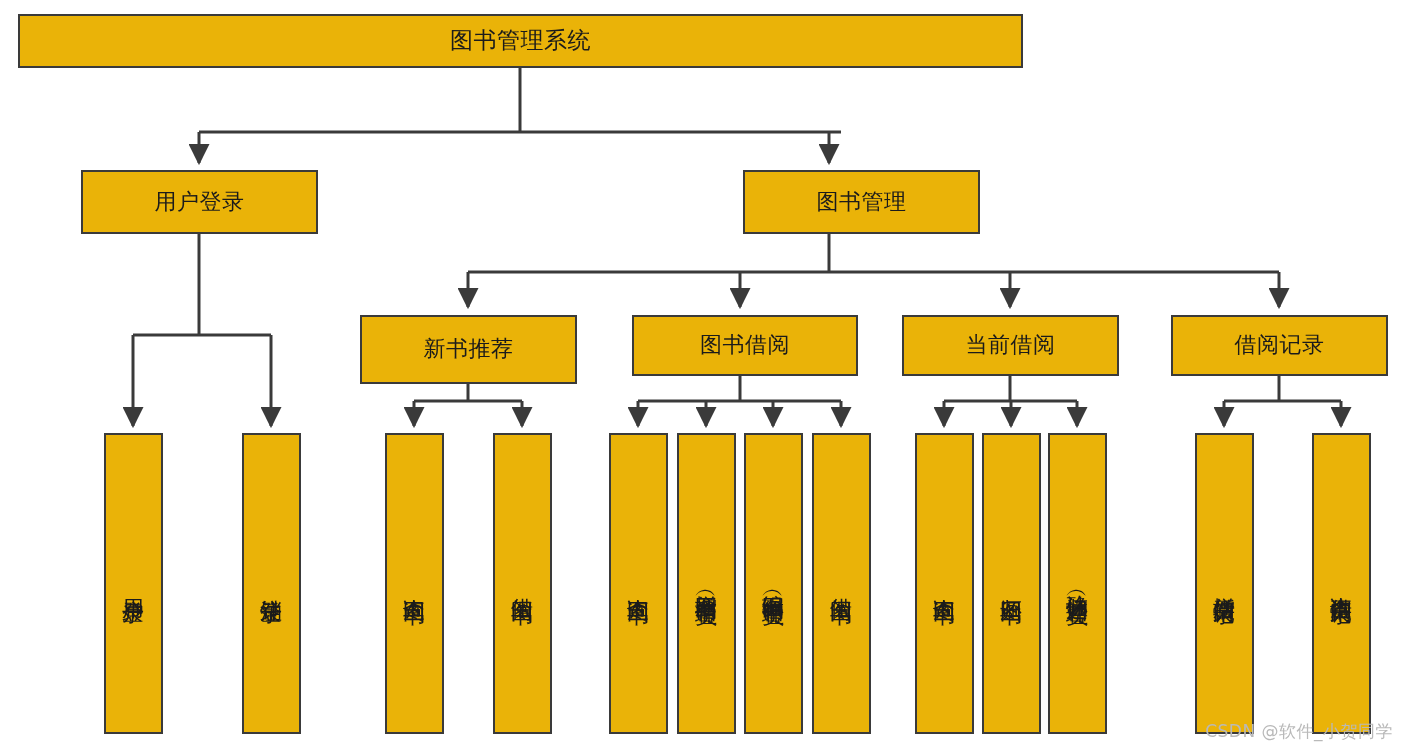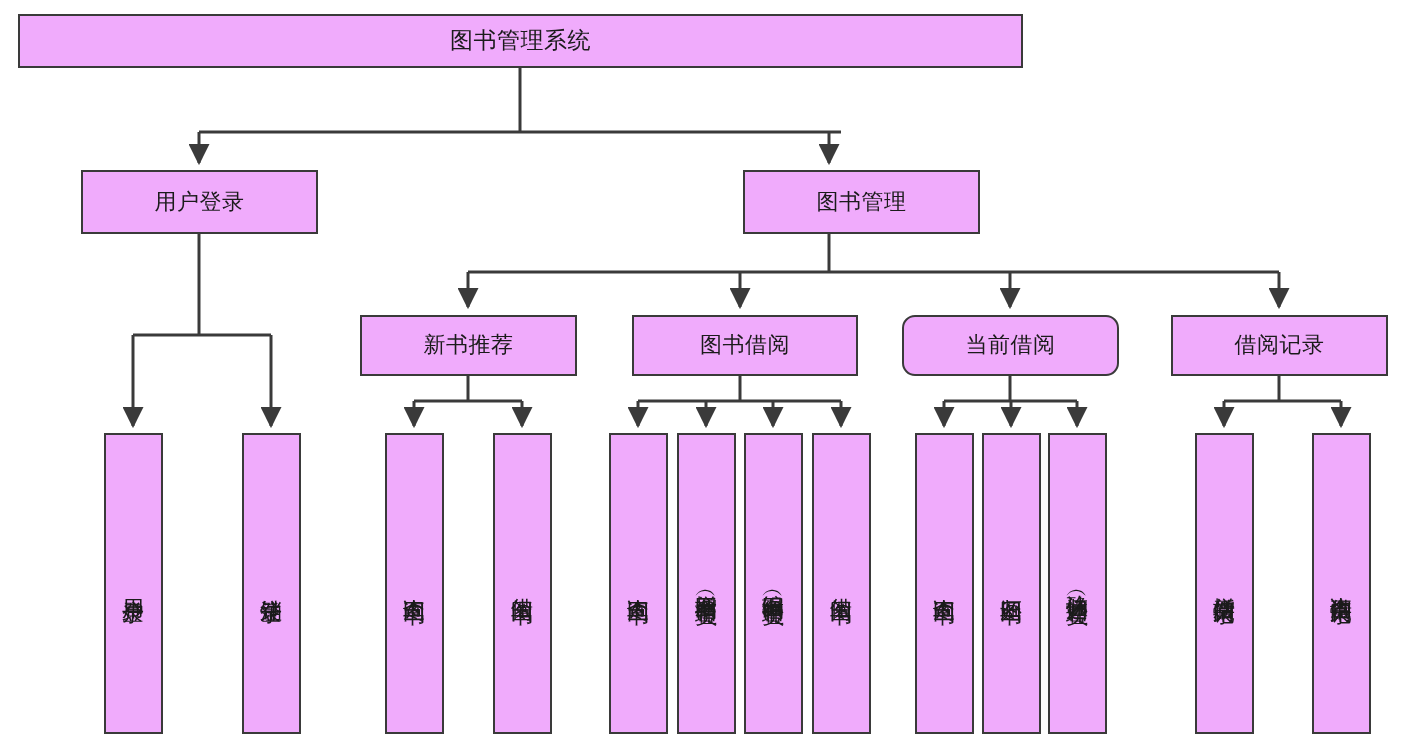--- a/index.html
+++ b/index.html
@@ -25,7 +25,7 @@
   .node{
     position:absolute;
     box-sizing:border-box;
-    background:#f0abfc;
+    background:#eab308;
     border:2px solid #3a3a3a;
     display:flex;
     align-items:center;

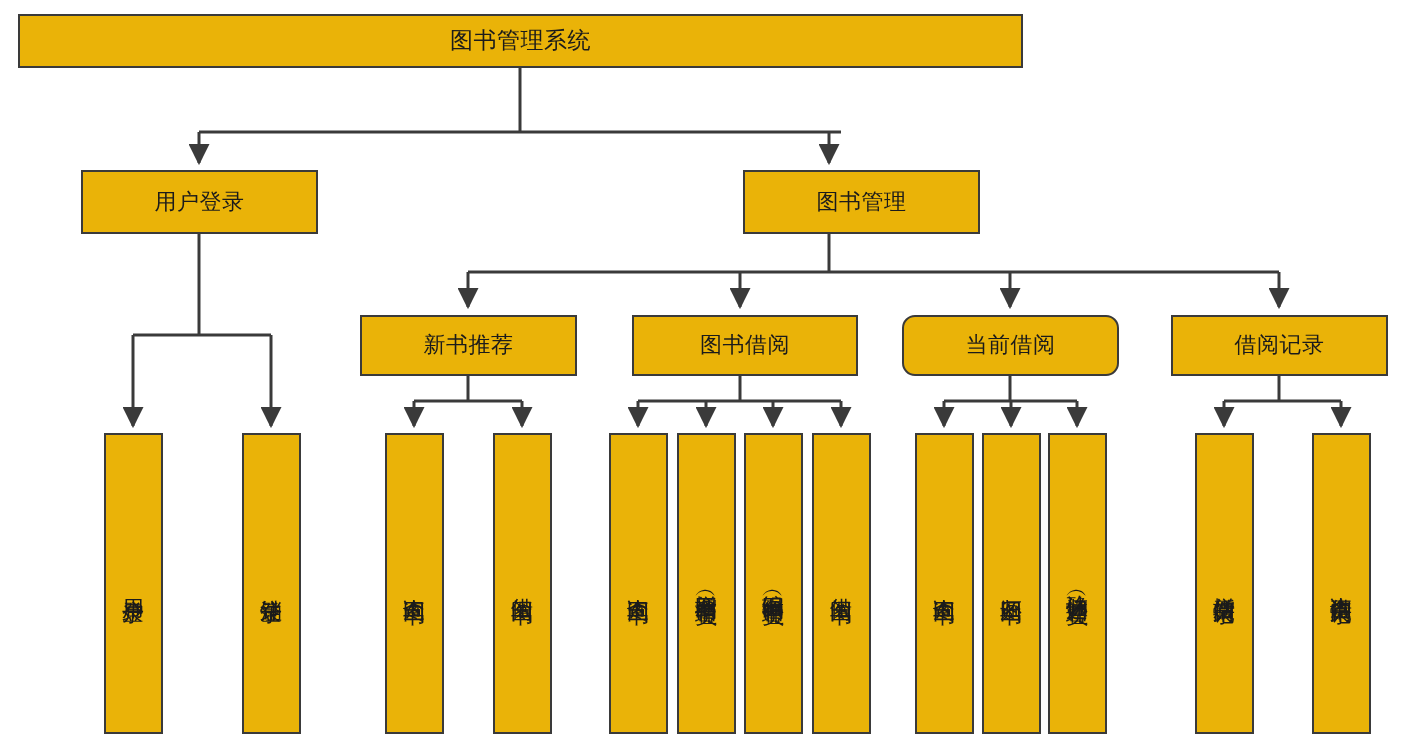--- a/index.html
+++ b/index.html
@@ -137,7 +137,7 @@
     <span class="label">图书管理</span>
   </div>
 
-  <div class="node h" style="left:360px;top:315px;width:217px;height:61px;">
+  <div class="node h" style="left:360px;top:315px;width:217px;height:69px;">
     <span class="label">新书推荐</span>
   </div>
   <div class="node h" style="left:632px;top:315px;width:226px;height:61px;">

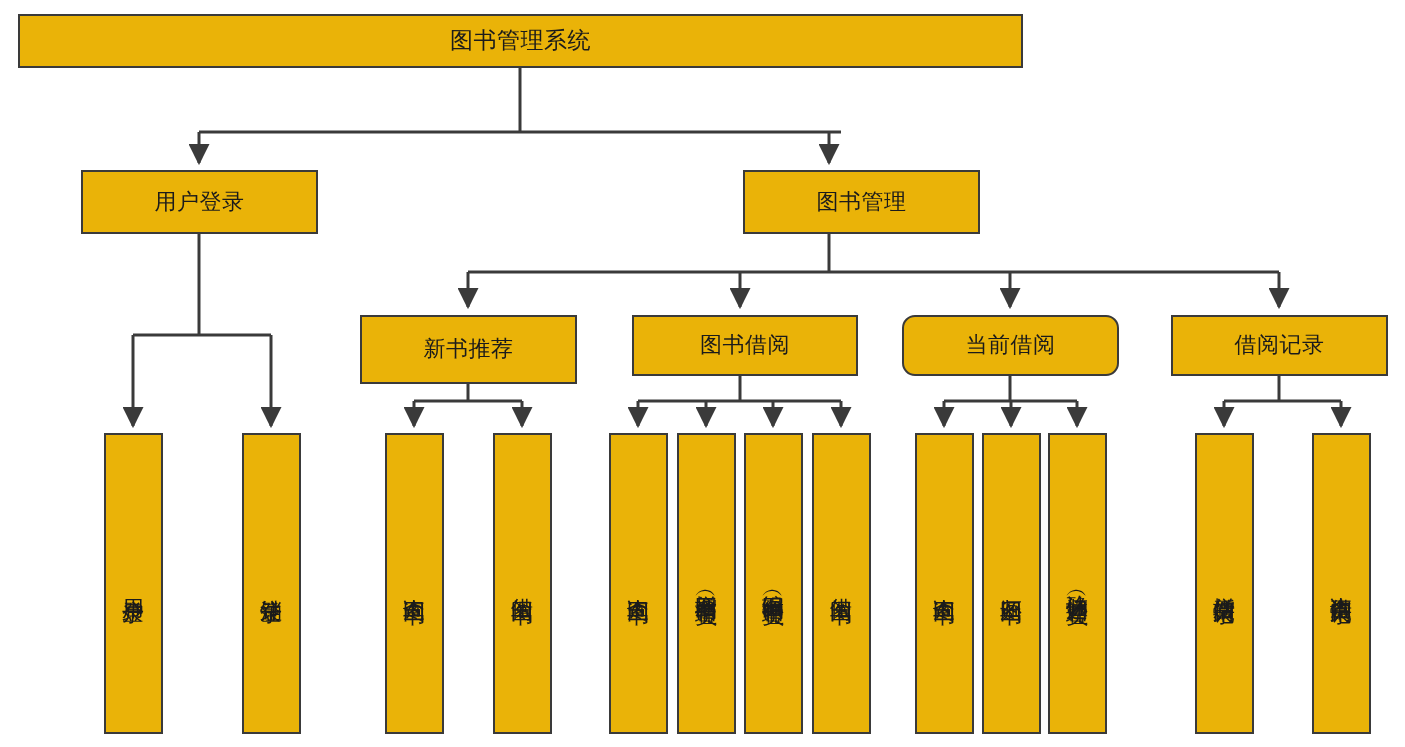--- a/index.html
+++ b/index.html
@@ -143,7 +143,7 @@
   <div class="node h" style="left:632px;top:315px;width:226px;height:61px;">
     <span class="label">图书借阅</span>
   </div>
-  <div class="node h" style="left:902px;top:315px;width:217px;height:61px;border-radius:13px;">
+  <div class="node h" style="left:902px;top:315px;width:217px;height:61px;">
     <span class="label">当前借阅</span>
   </div>
   <div class="node h" style="left:1171px;top:315px;width:217px;height:61px;text-align:right;">

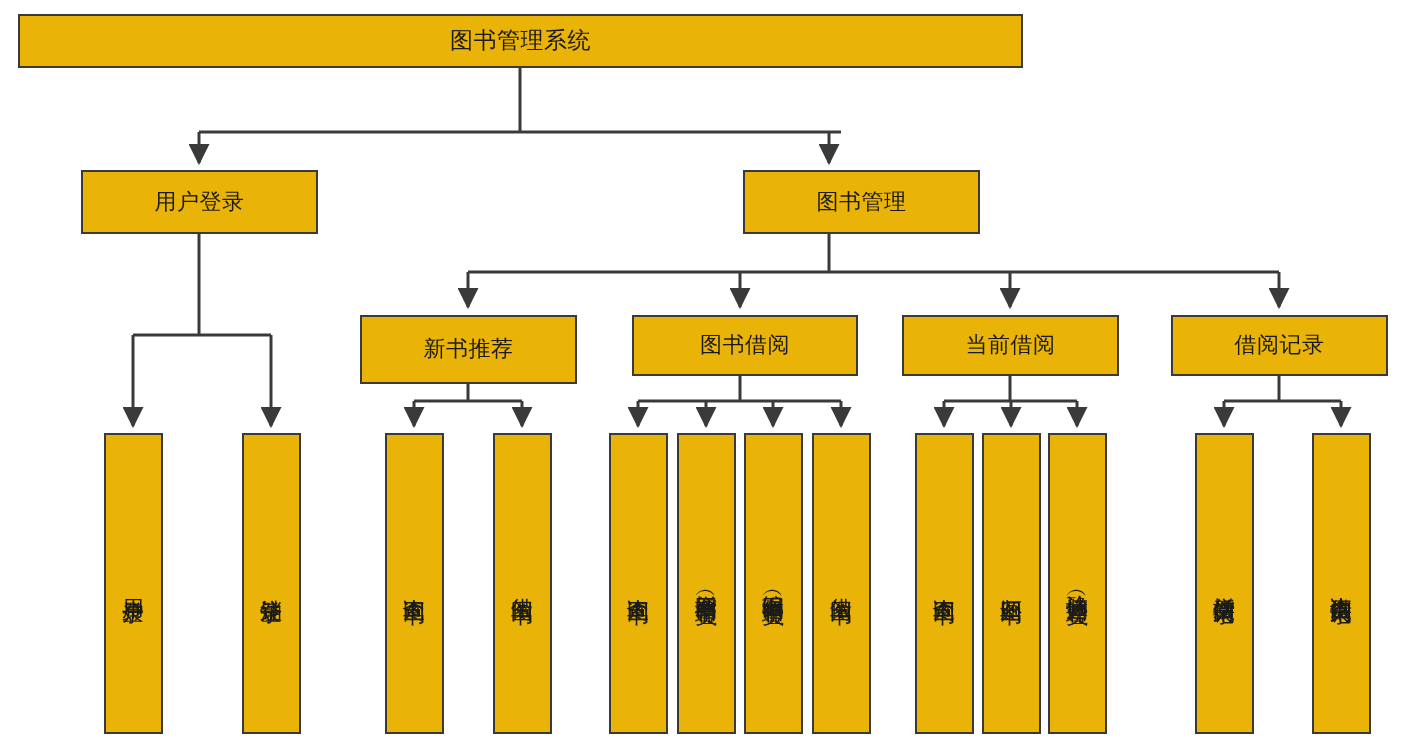--- a/index.html
+++ b/index.html
@@ -194,6 +194,7 @@
     <span class="label">查询借阅记录</span>
   </div>
 
+  <div id="watermark">CSDN @软件_小贺同学</div>
 </div>
 
 </body></html>

